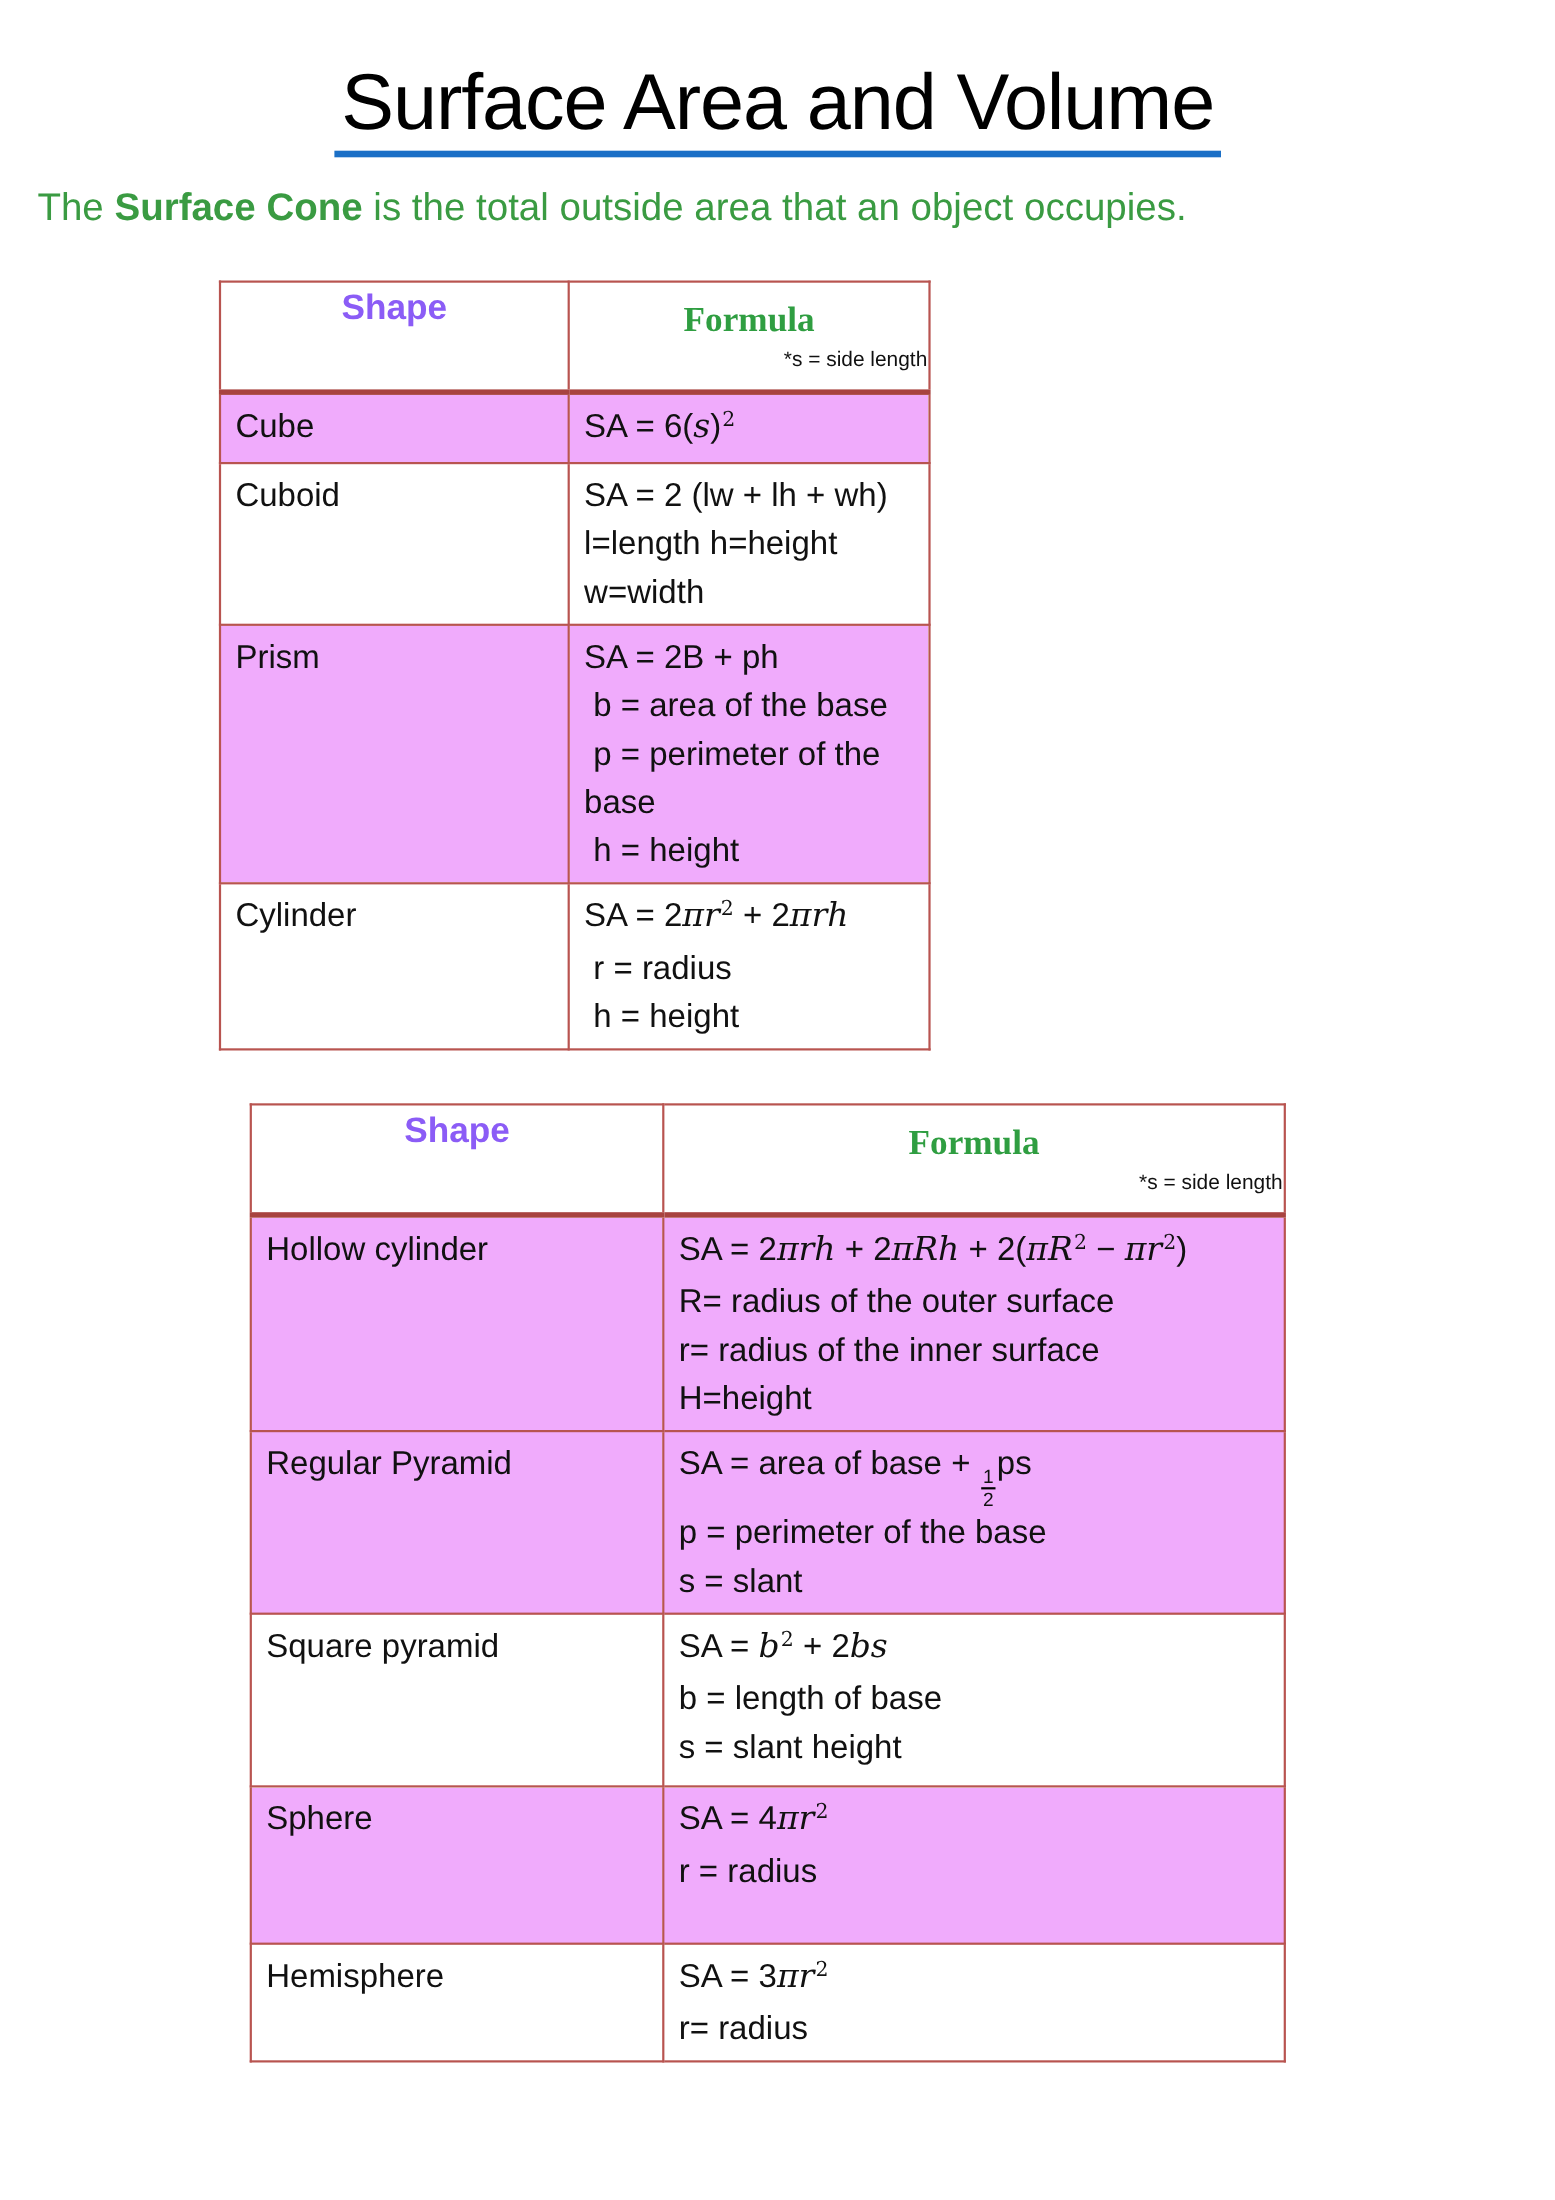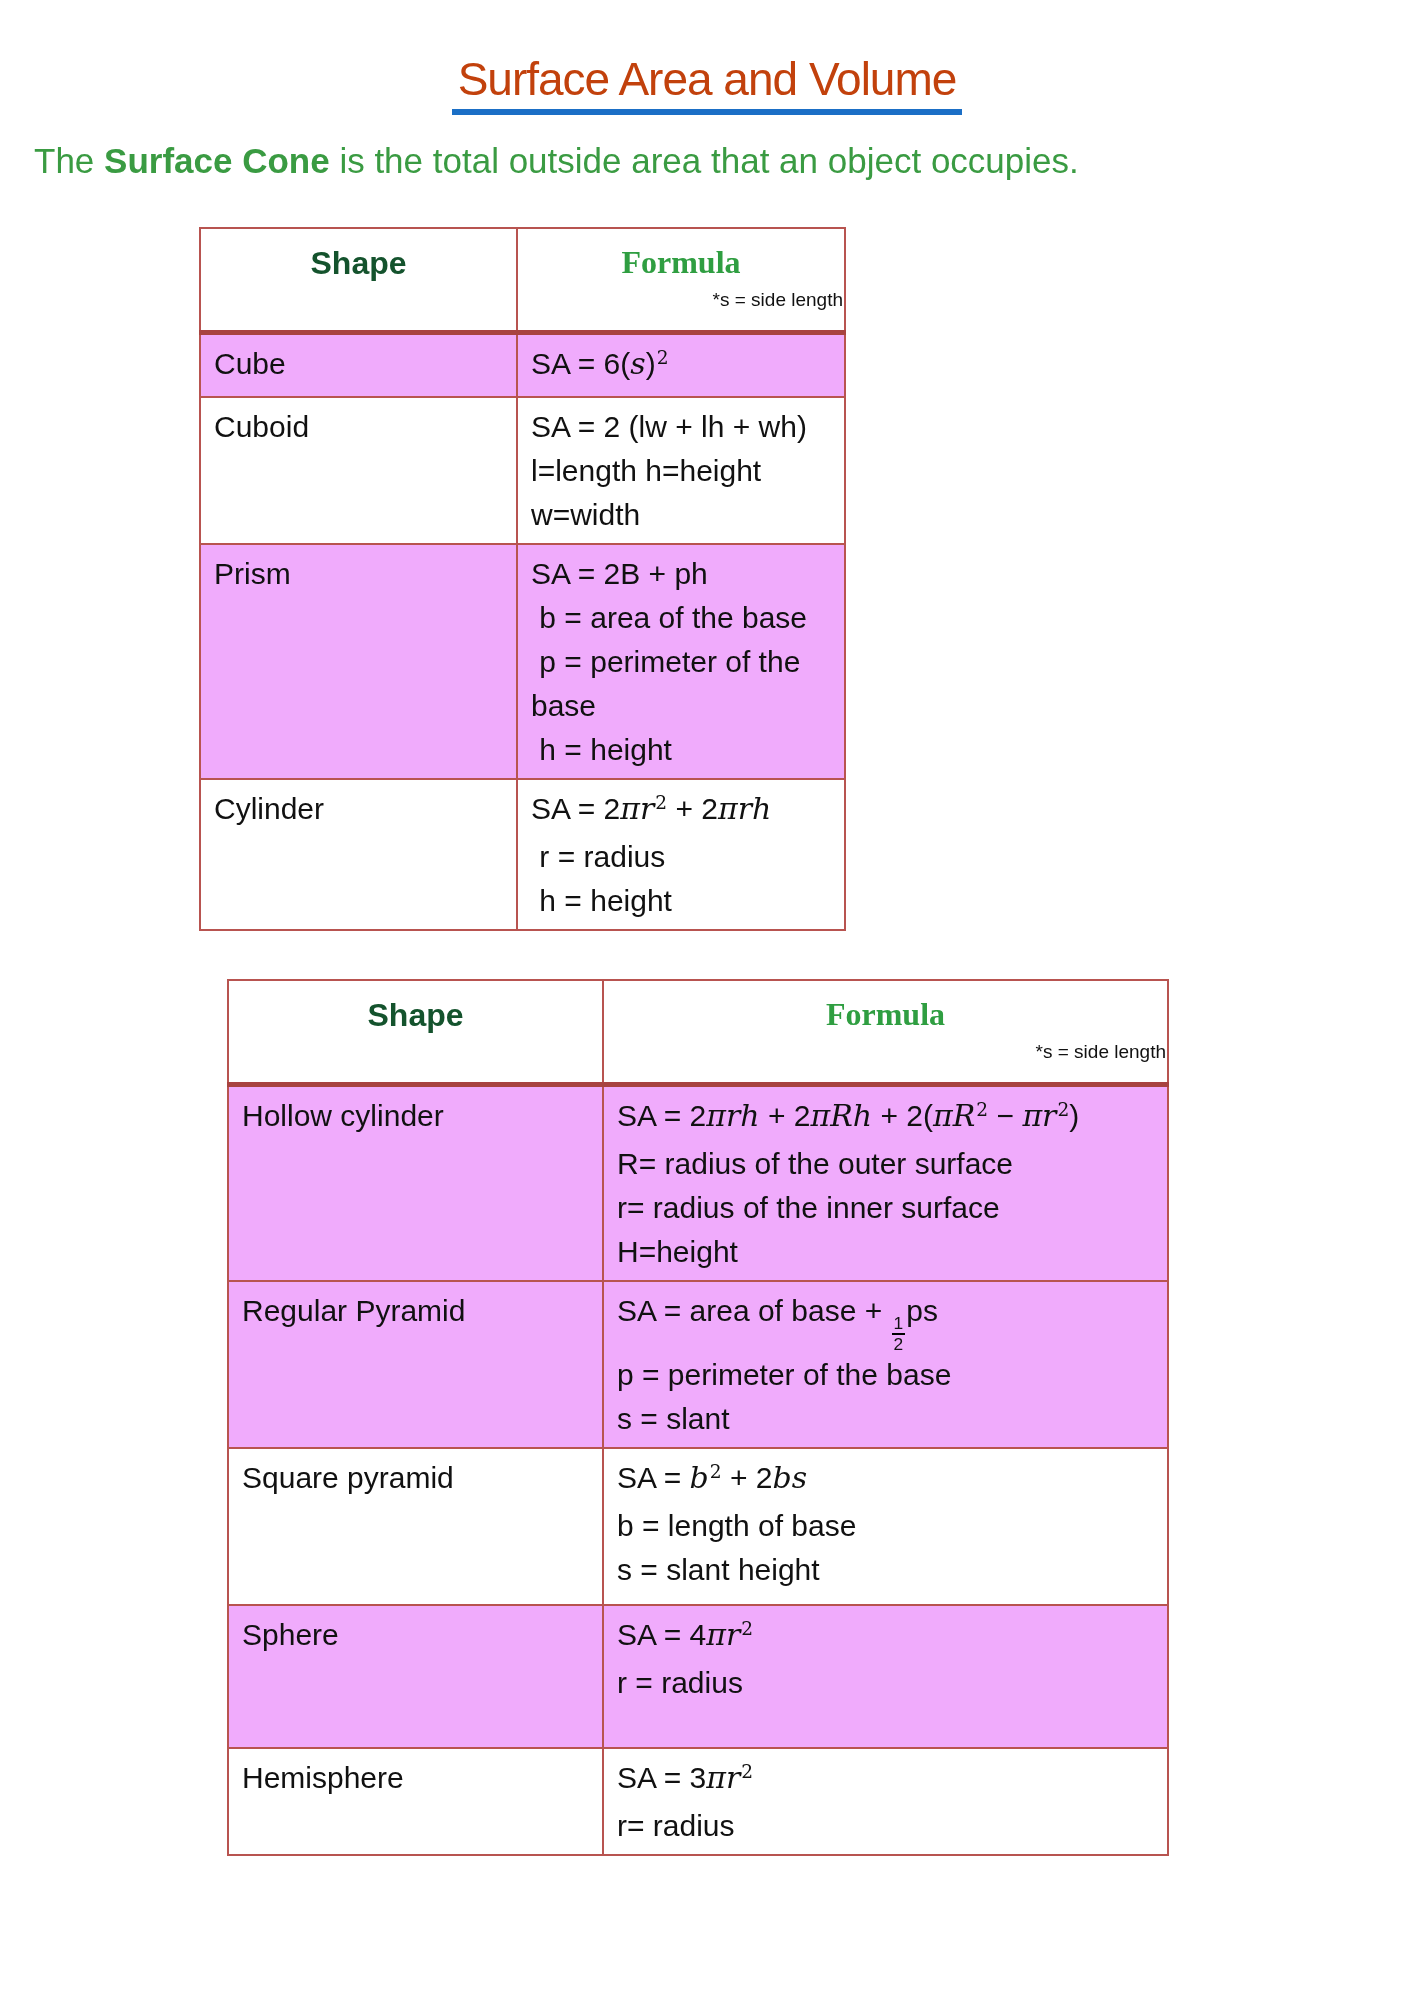--- a/index.html
+++ b/index.html
@@ -16,10 +16,10 @@
   .title {
     margin: 52px 0 0 0;
     text-align: center;
-    font-size: 46px;
+    font-size: 72px;
     font-weight: 400;
     letter-spacing: -1px;
-    color: #c2410c;
+    color: #000000;
   }
   .title-inner {
     display: inline-block;

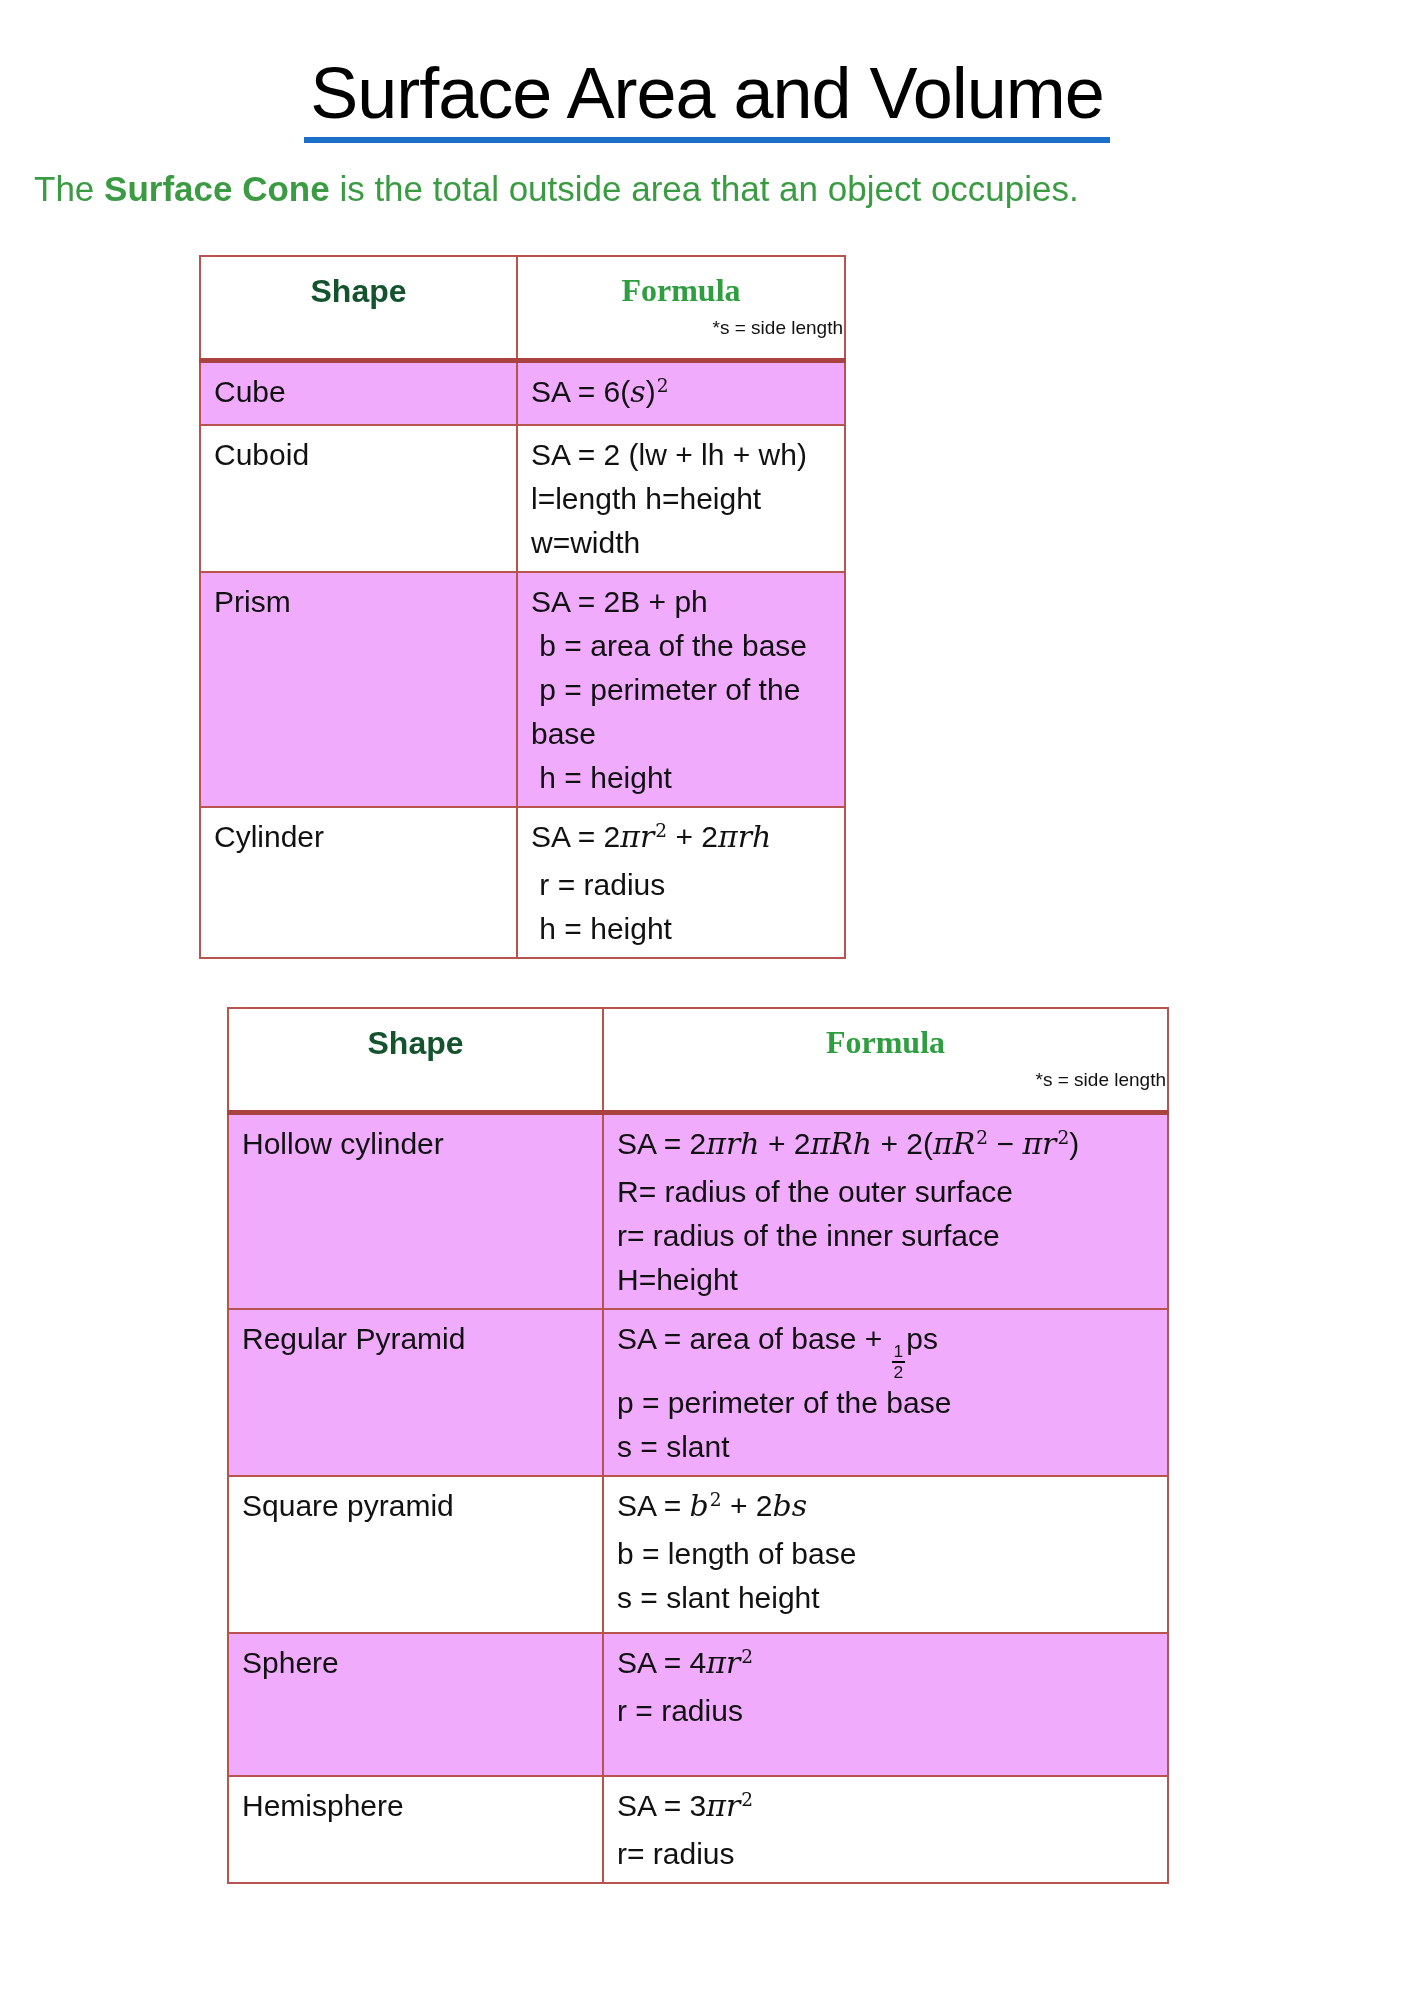--- a/index.html
+++ b/index.html
@@ -48,11 +48,11 @@
   td { padding: 7px 12px 6px 13px; font-size: 30px; }
 
   .shape-h {
-    color: #14532d;
+    color: #8b5cf6;
     font-weight: 700;
     font-size: 32px;
     text-align: center;
-    padding-top: 16px;
+    padding-top: 4px;
     vertical-align: top;
   }
   .formula-h { text-align: center; padding-top: 12px; vertical-align: top; }

